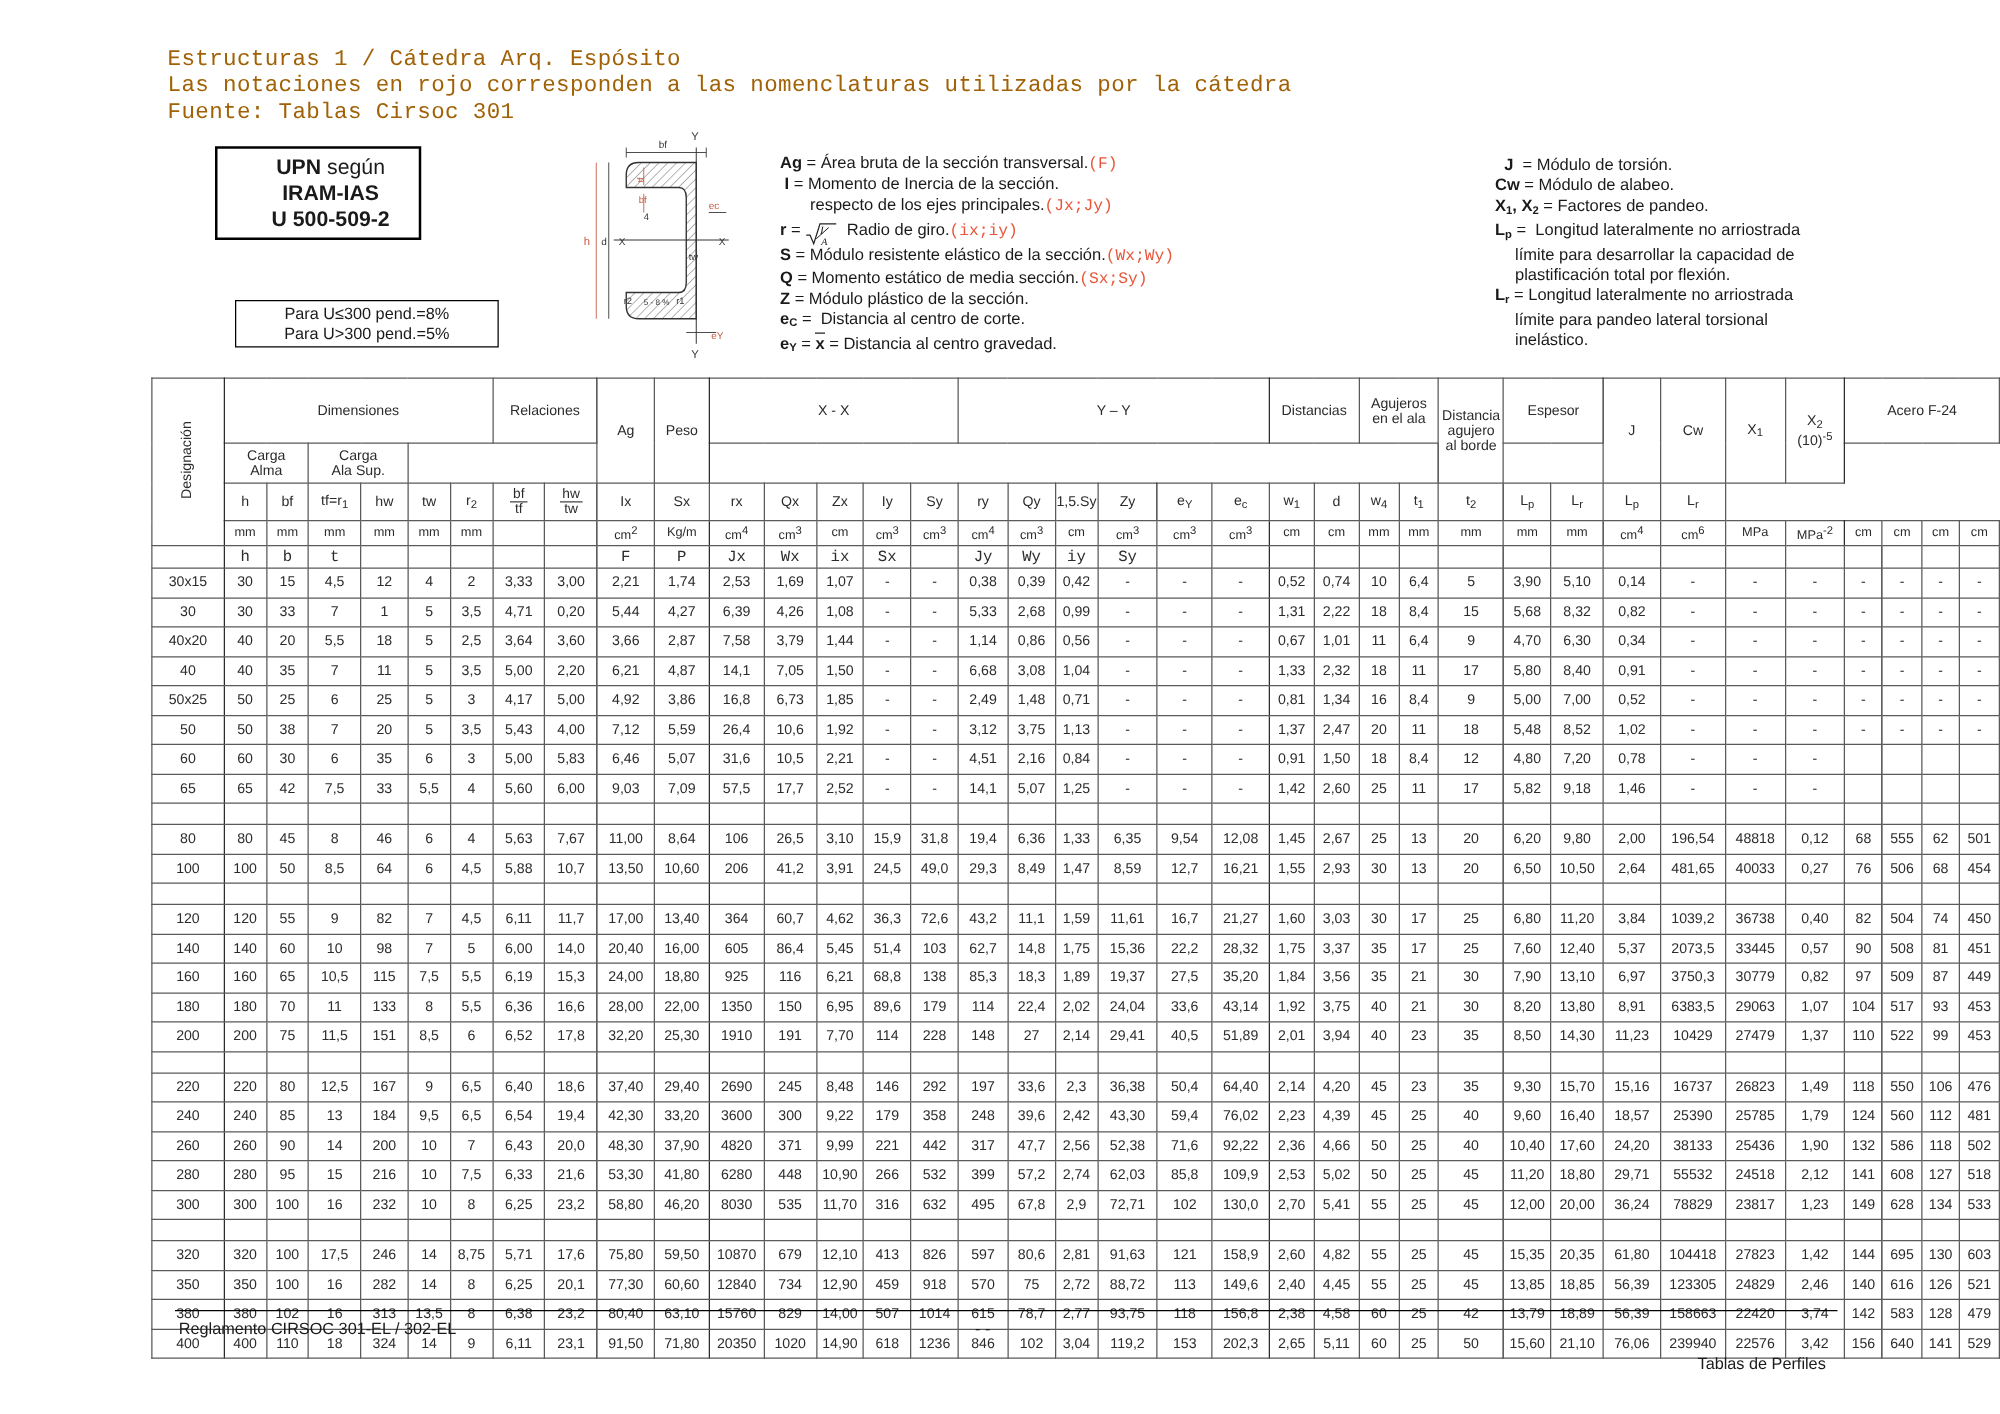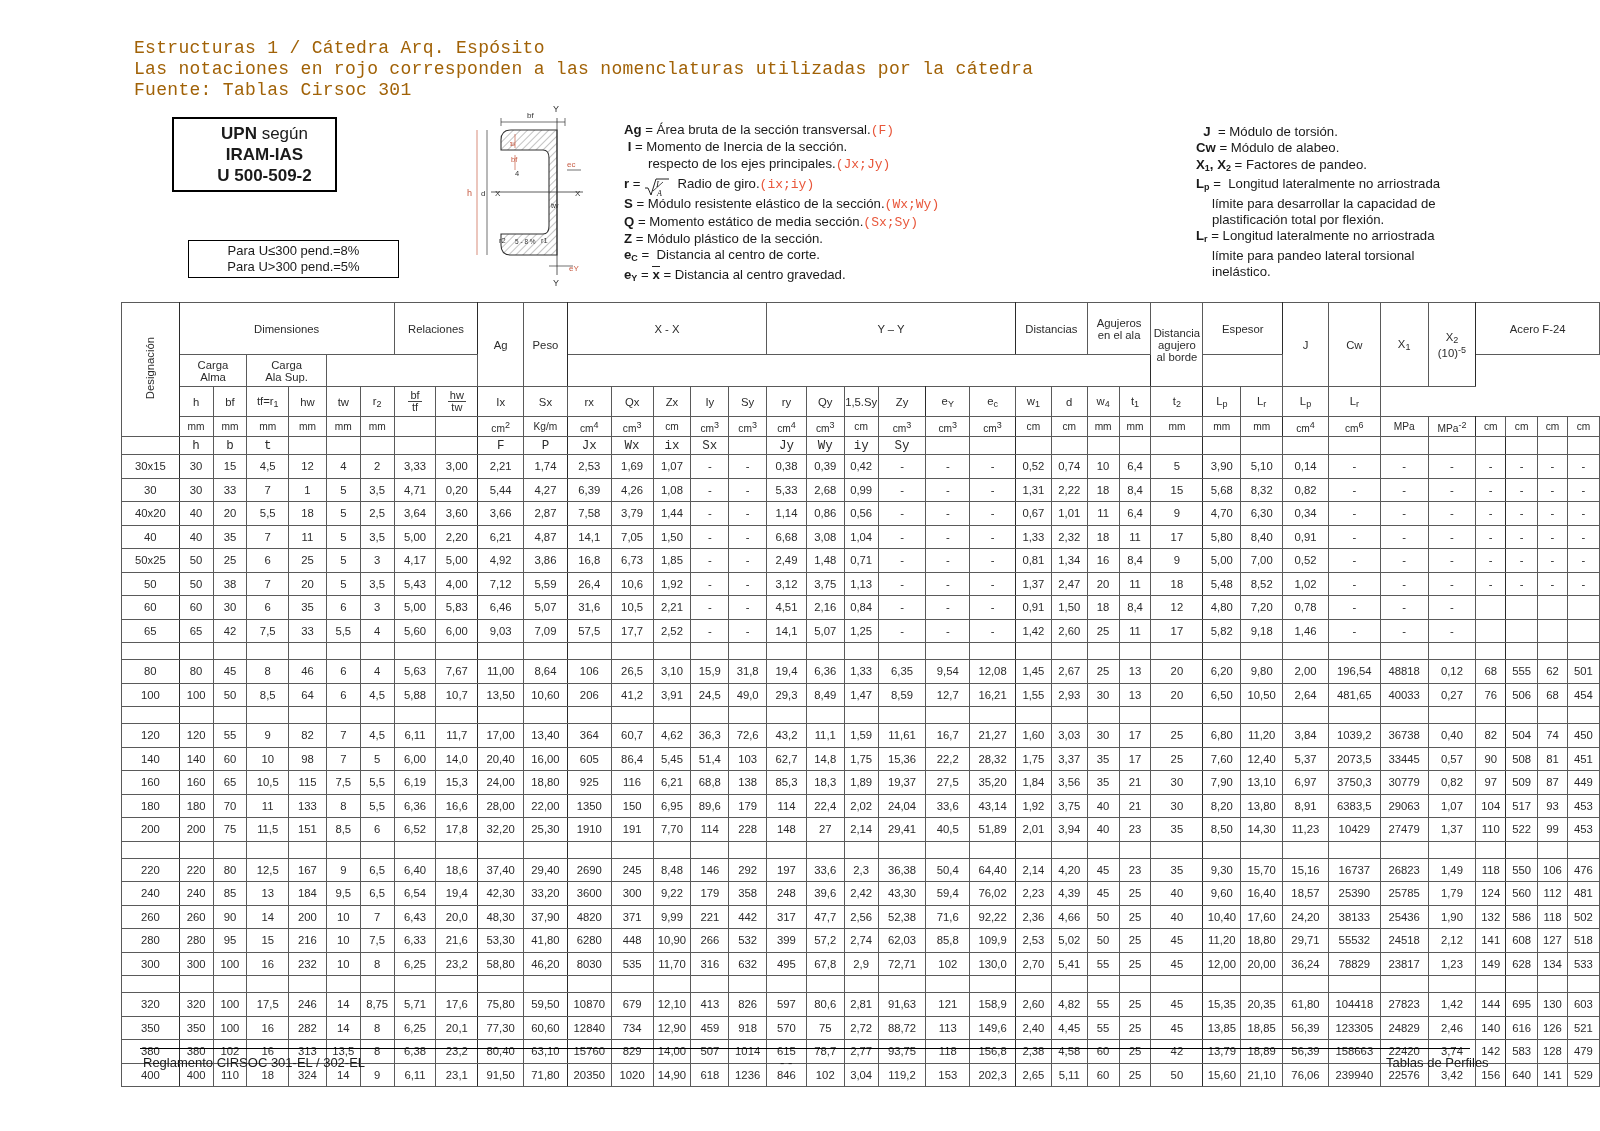--- a/index.html
+++ b/index.html
@@ -106,7 +106,7 @@
   .footer { position:absolute; top:1055px; font-size:13px; }
   .footer.l { left:143px; }
   .footer.c { left:780px; }
-  .footer.r { left:1386px; }
+  .footer.r { left:1358px;margin-top:28px; }
 </style>
 </head>
 <body>

